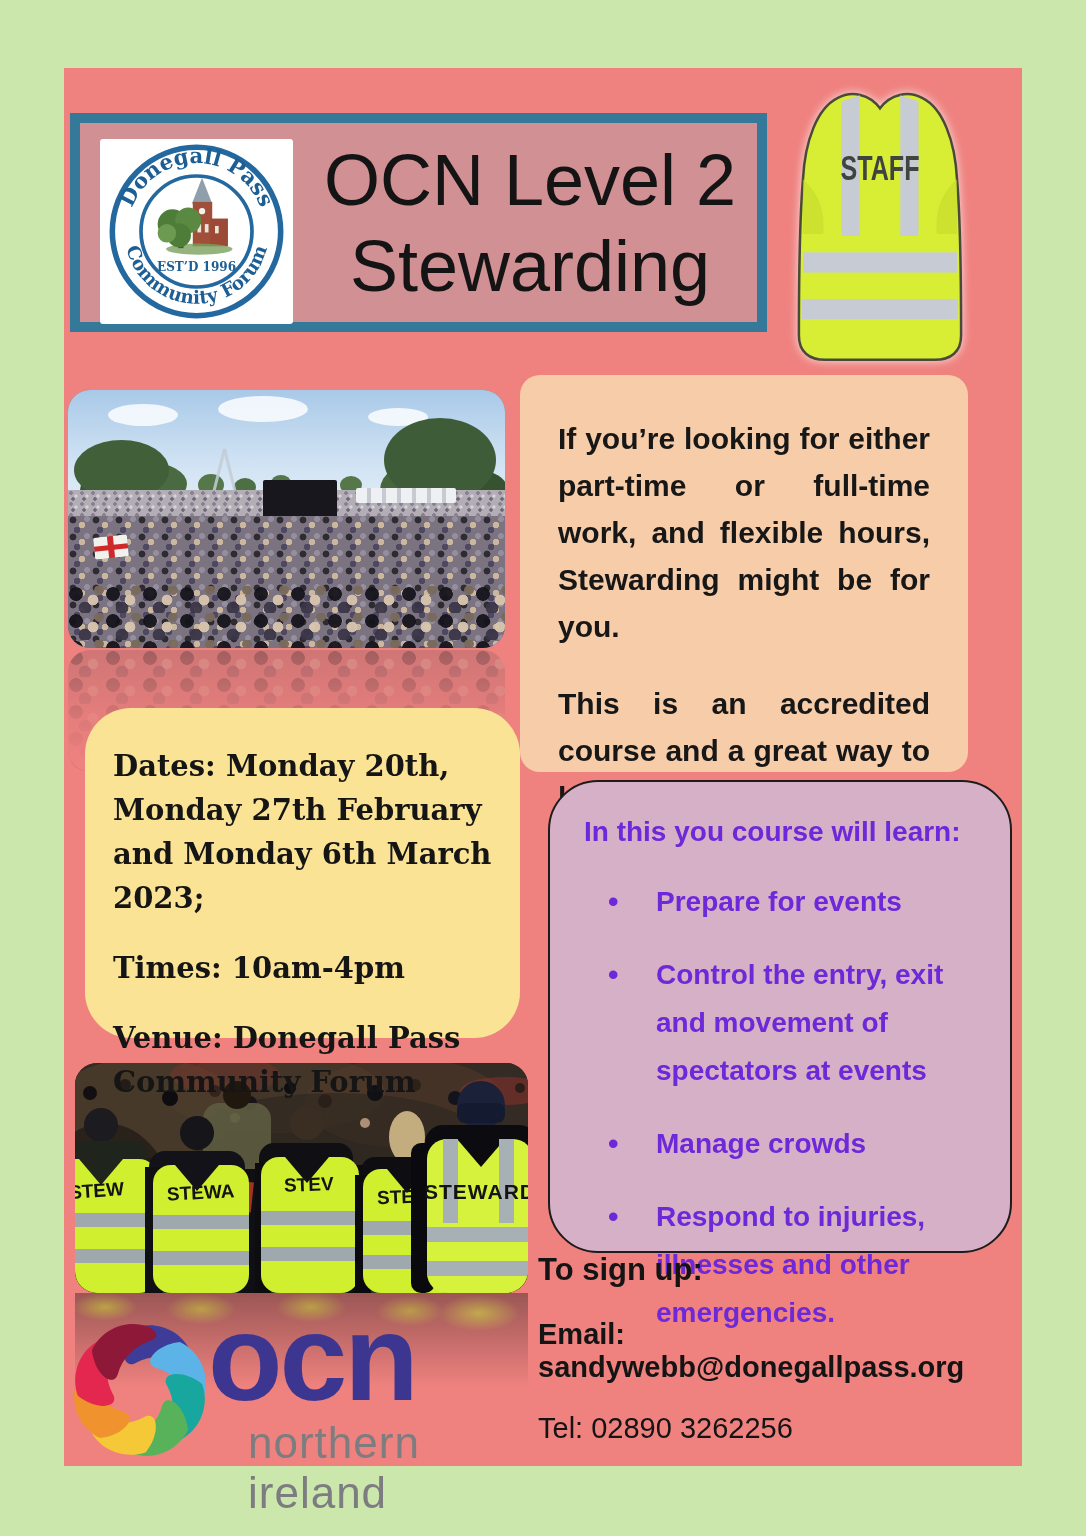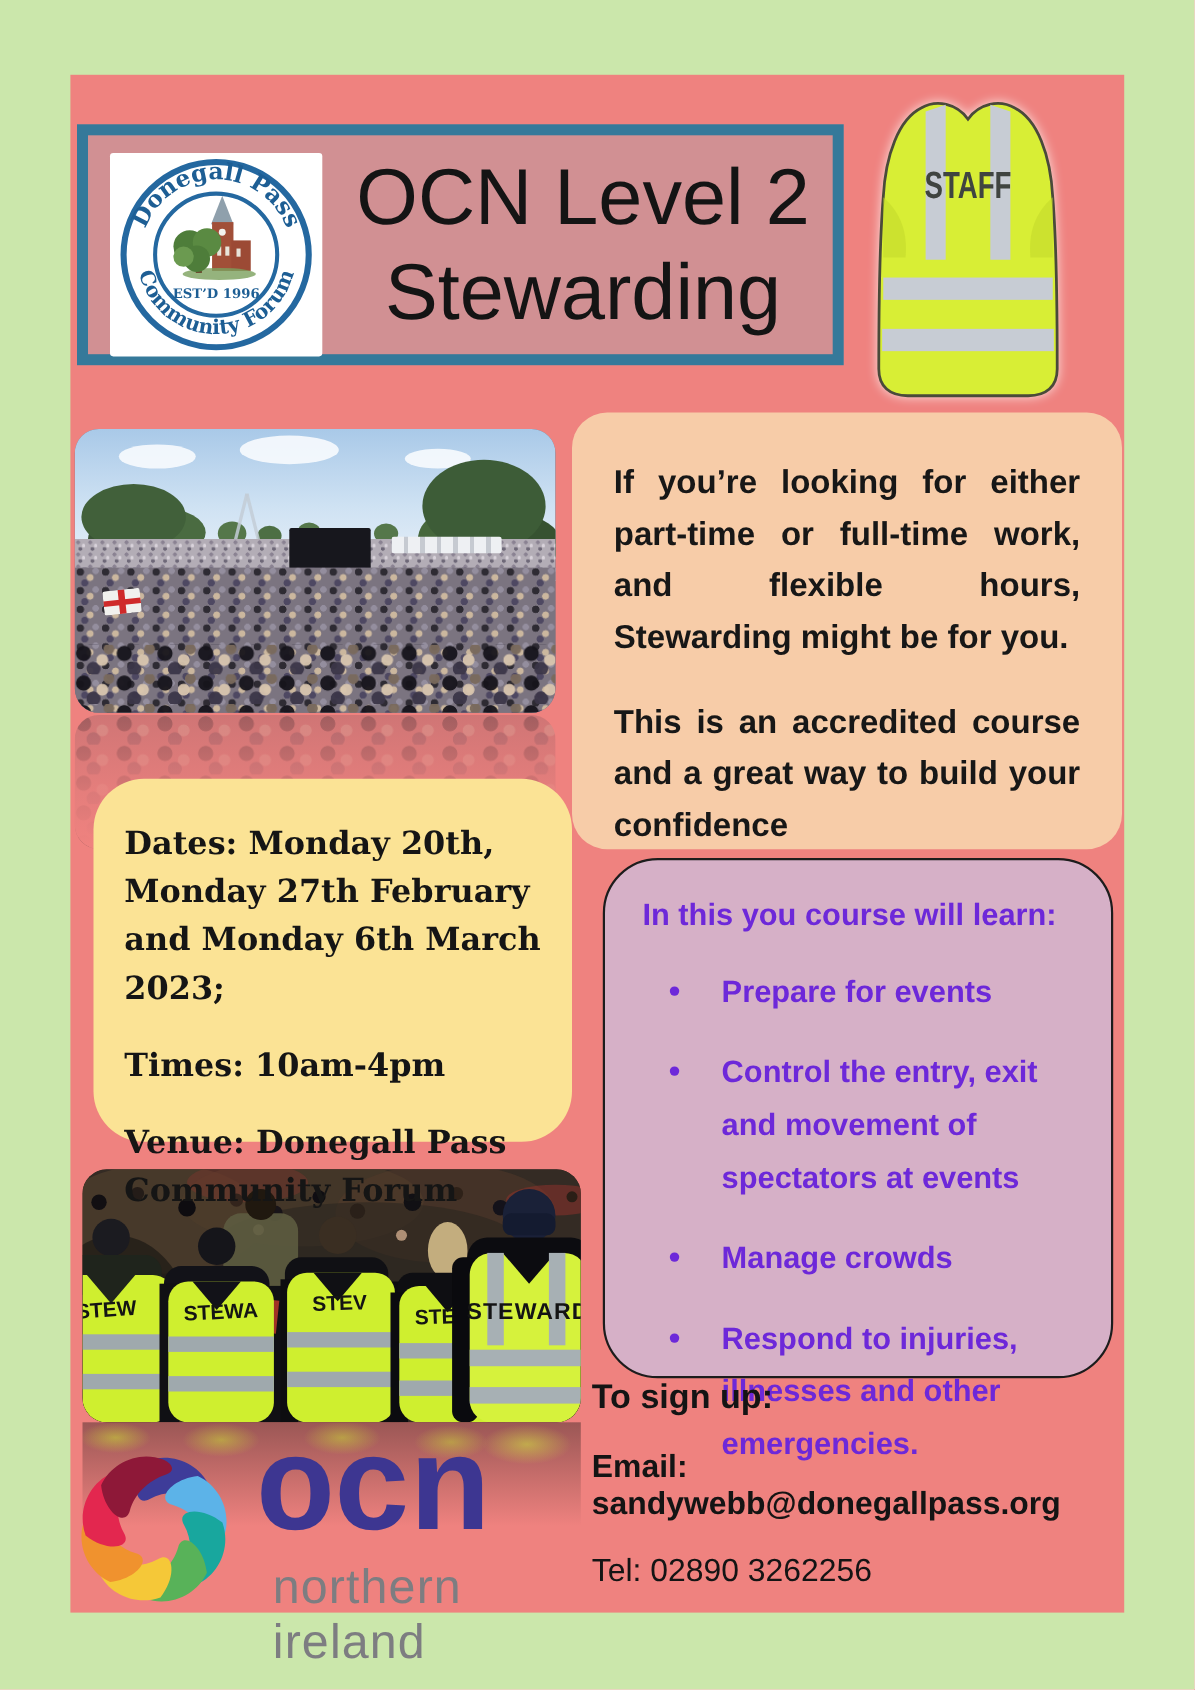--- a/index.html
+++ b/index.html
@@ -144,9 +144,9 @@
   .peach-box {
     position: absolute;
     left: 456px; top: 307px;
-    width: 500px; height: 397px;
+    width: 448px; height: 397px;
     background: #f7cca8;
-    border-radius: 32px;
+    border-radius: 20px;
     box-sizing: border-box;
     padding: 40px 38px 16px 38px;
     color: #171717;

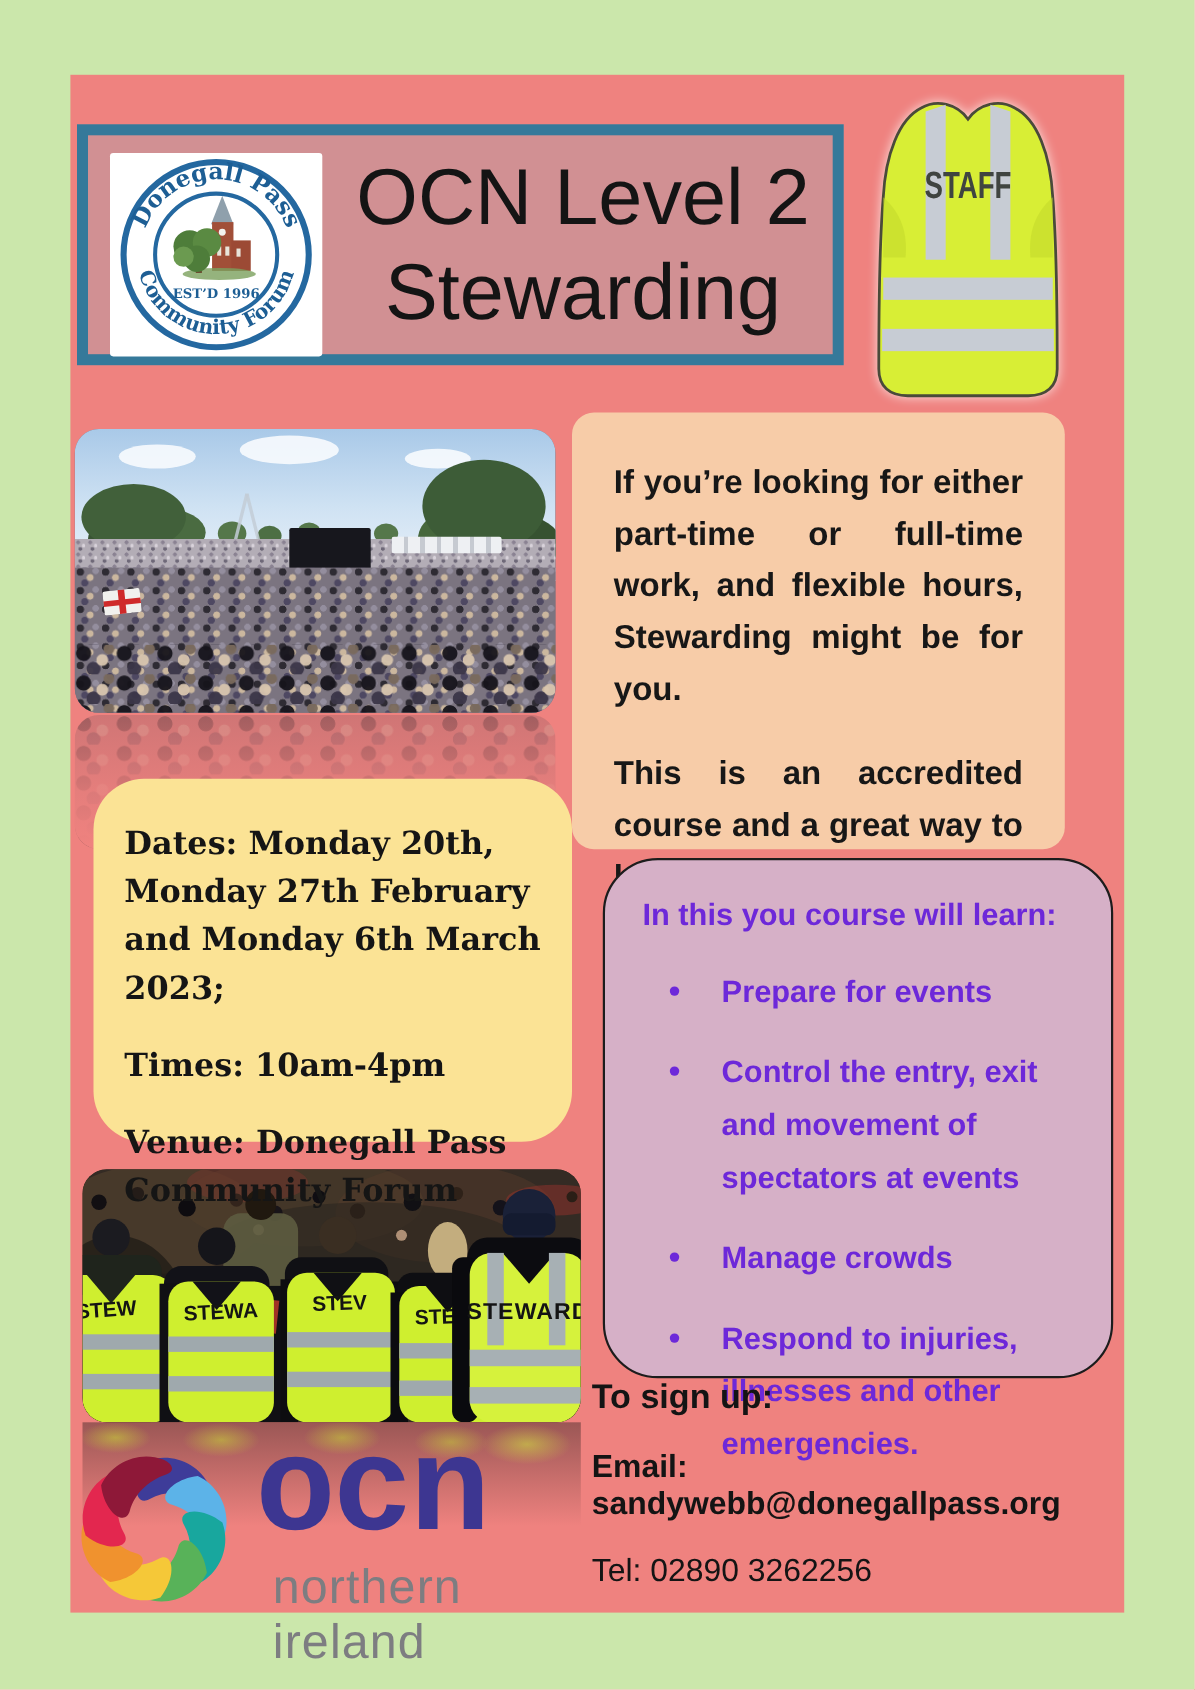--- a/index.html
+++ b/index.html
@@ -238,9 +238,9 @@
   .ocn-logo { position: absolute; left: 8px; top: 1246px; width: 450px; height: 170px; }
   .ocn-swirl { position: absolute; left: 0; top: 6px; }
   .ocn-word {
-    position: absolute; left: 160px; top: -16px;
+    position: absolute; left: 136px; top: -16px;
     font-size: 122px; font-weight: bold; letter-spacing: -3px;
-    color: #3d3691; line-height: 120px; font-family: Liberation Mono, monospace;
+    color: #3d3691; line-height: 120px;
   }
   .ocn-region {
     position: absolute; left: 152px; top: 104px;

